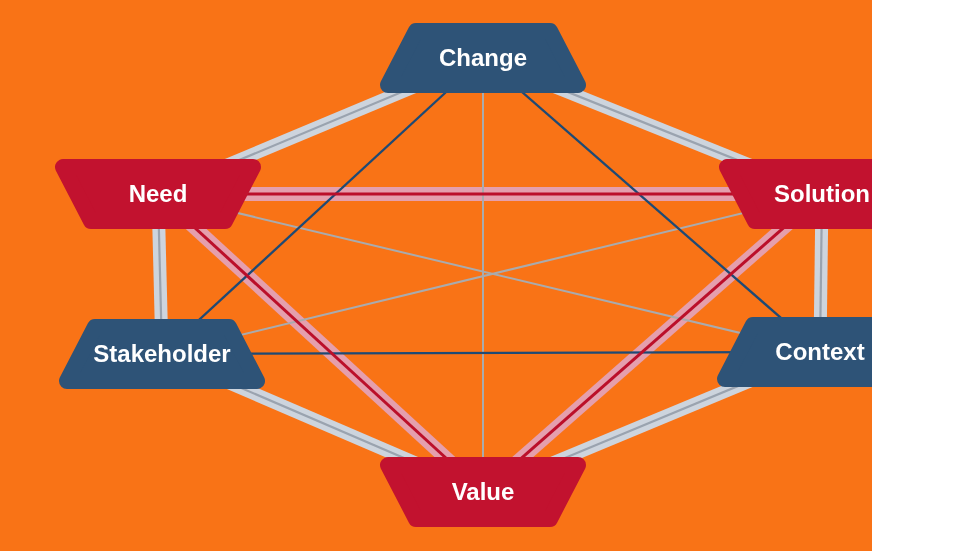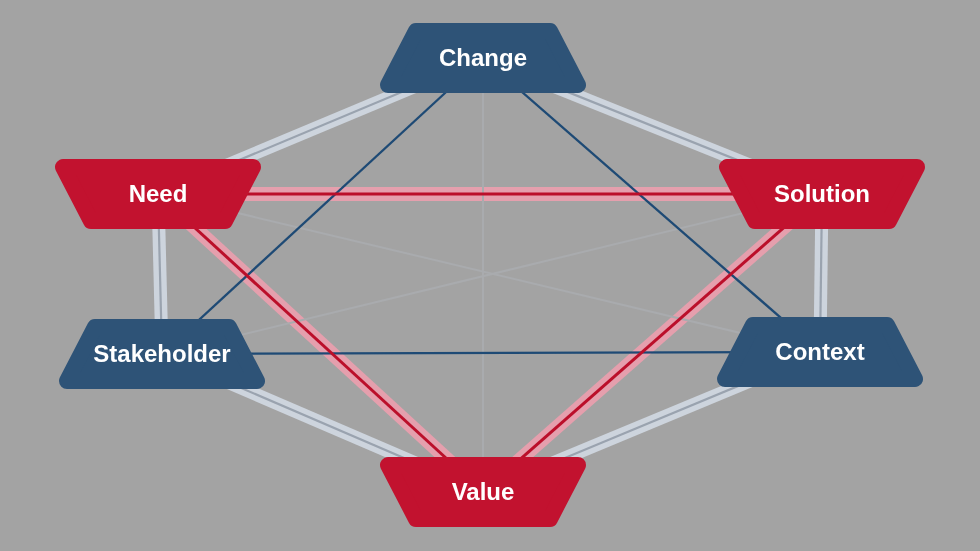--- a/index.html
+++ b/index.html
@@ -10,9 +10,9 @@
   }
   .canvas {
     position: relative;
-    width: 980px;
+    width: 872px;
     height: 551px;
-    background: #a3a3a3;
+    background: #f97316;
     overflow: hidden;
   }
   svg { display: block; }

